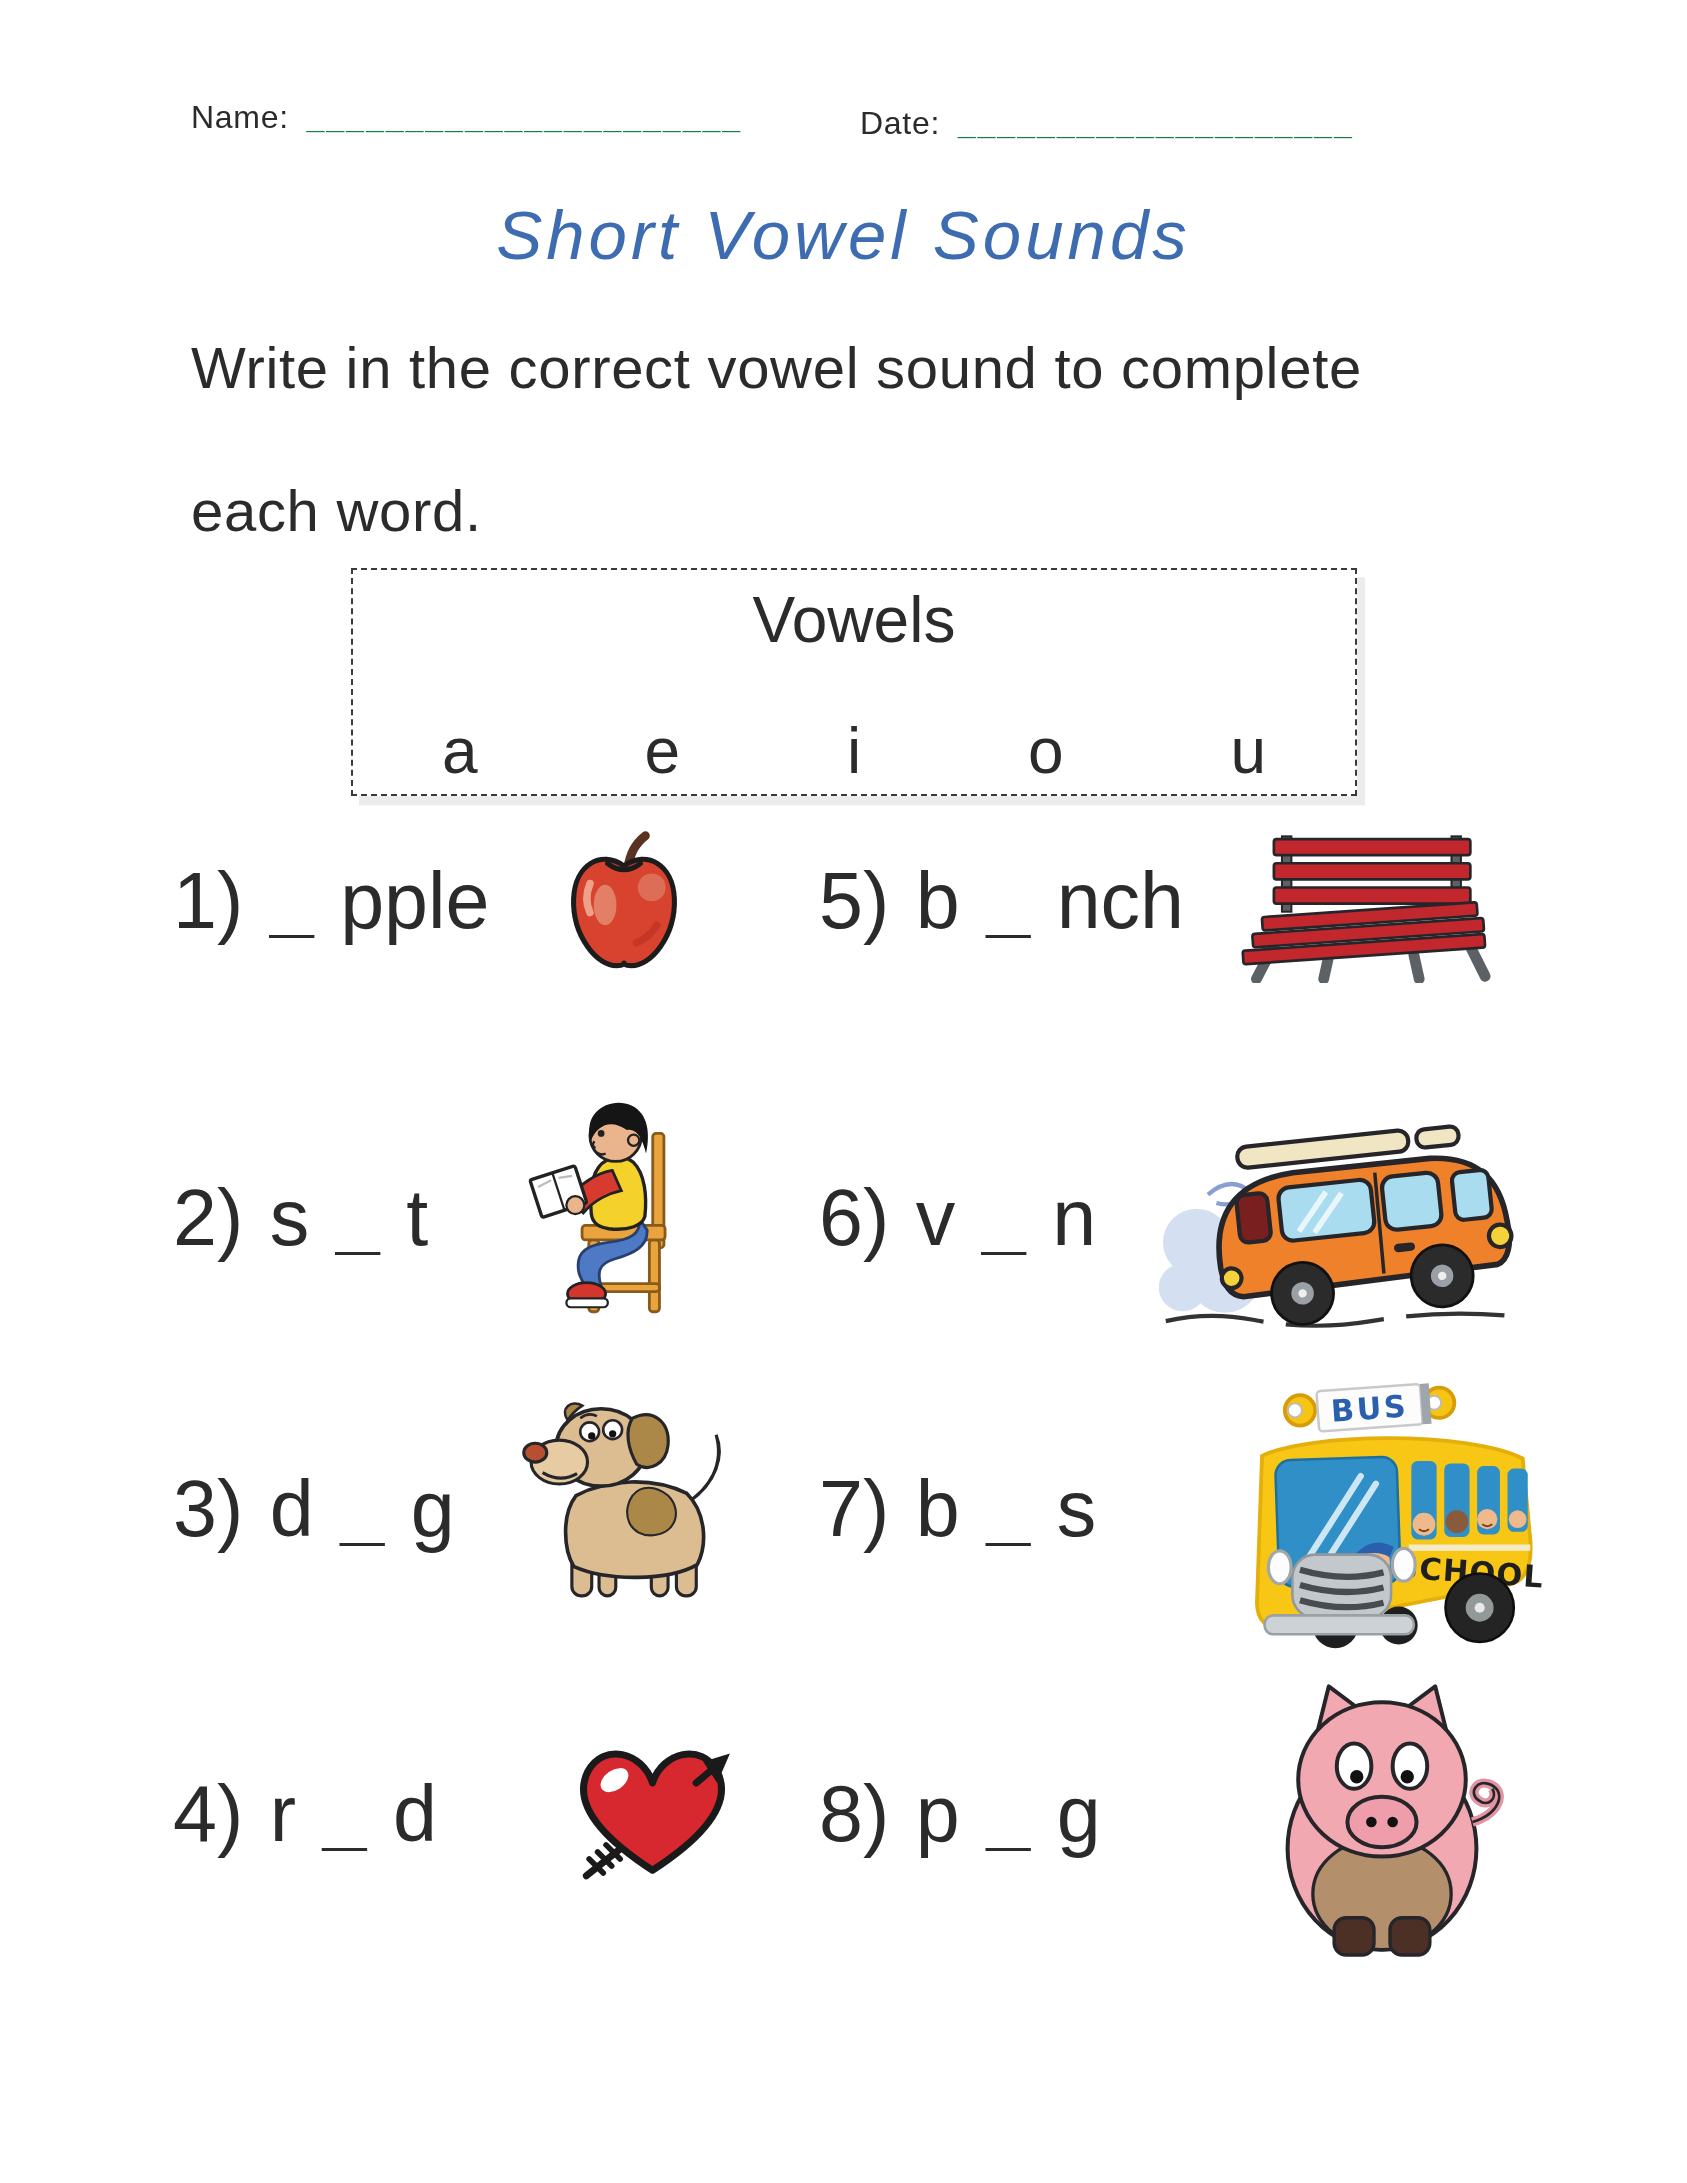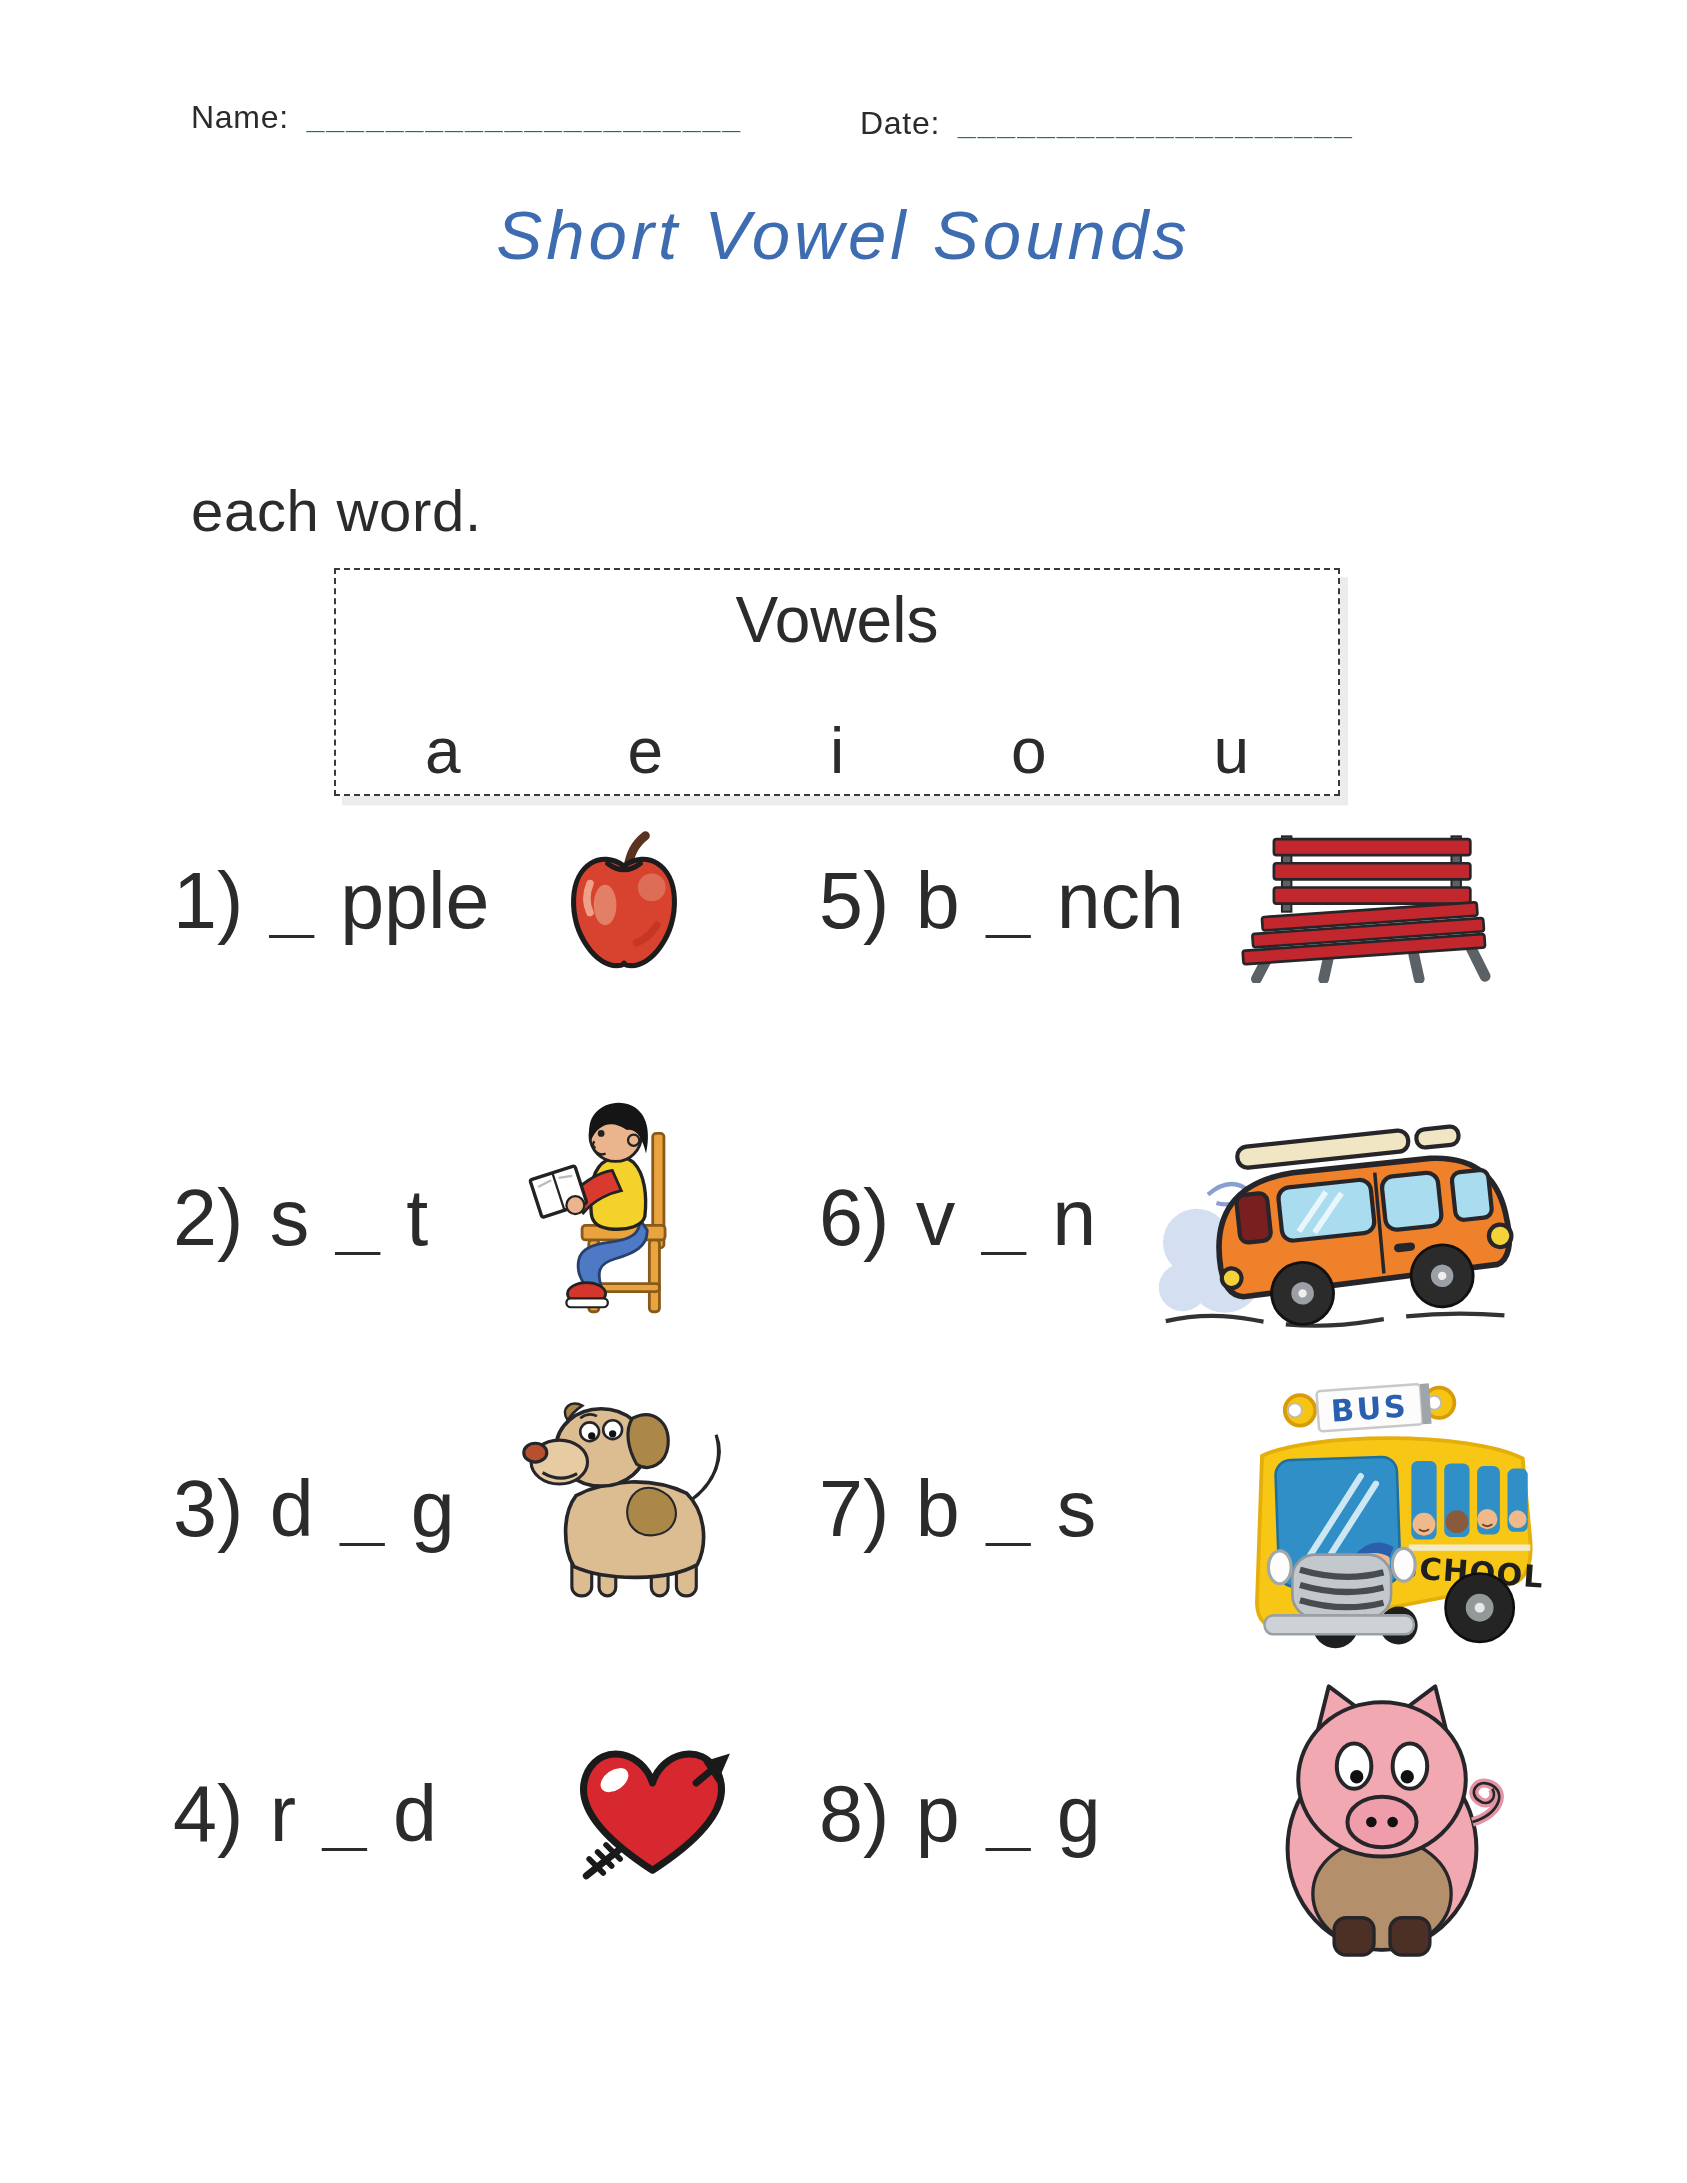--- a/index.html
+++ b/index.html
@@ -53,6 +53,7 @@
 
   <div class="title">Short Vowel Sounds</div>
 
+  <div class="instr l1">Write in the correct vowel sound to complete</div>
   <div class="instr l2">each word.</div>
 
   <div class="vbox">

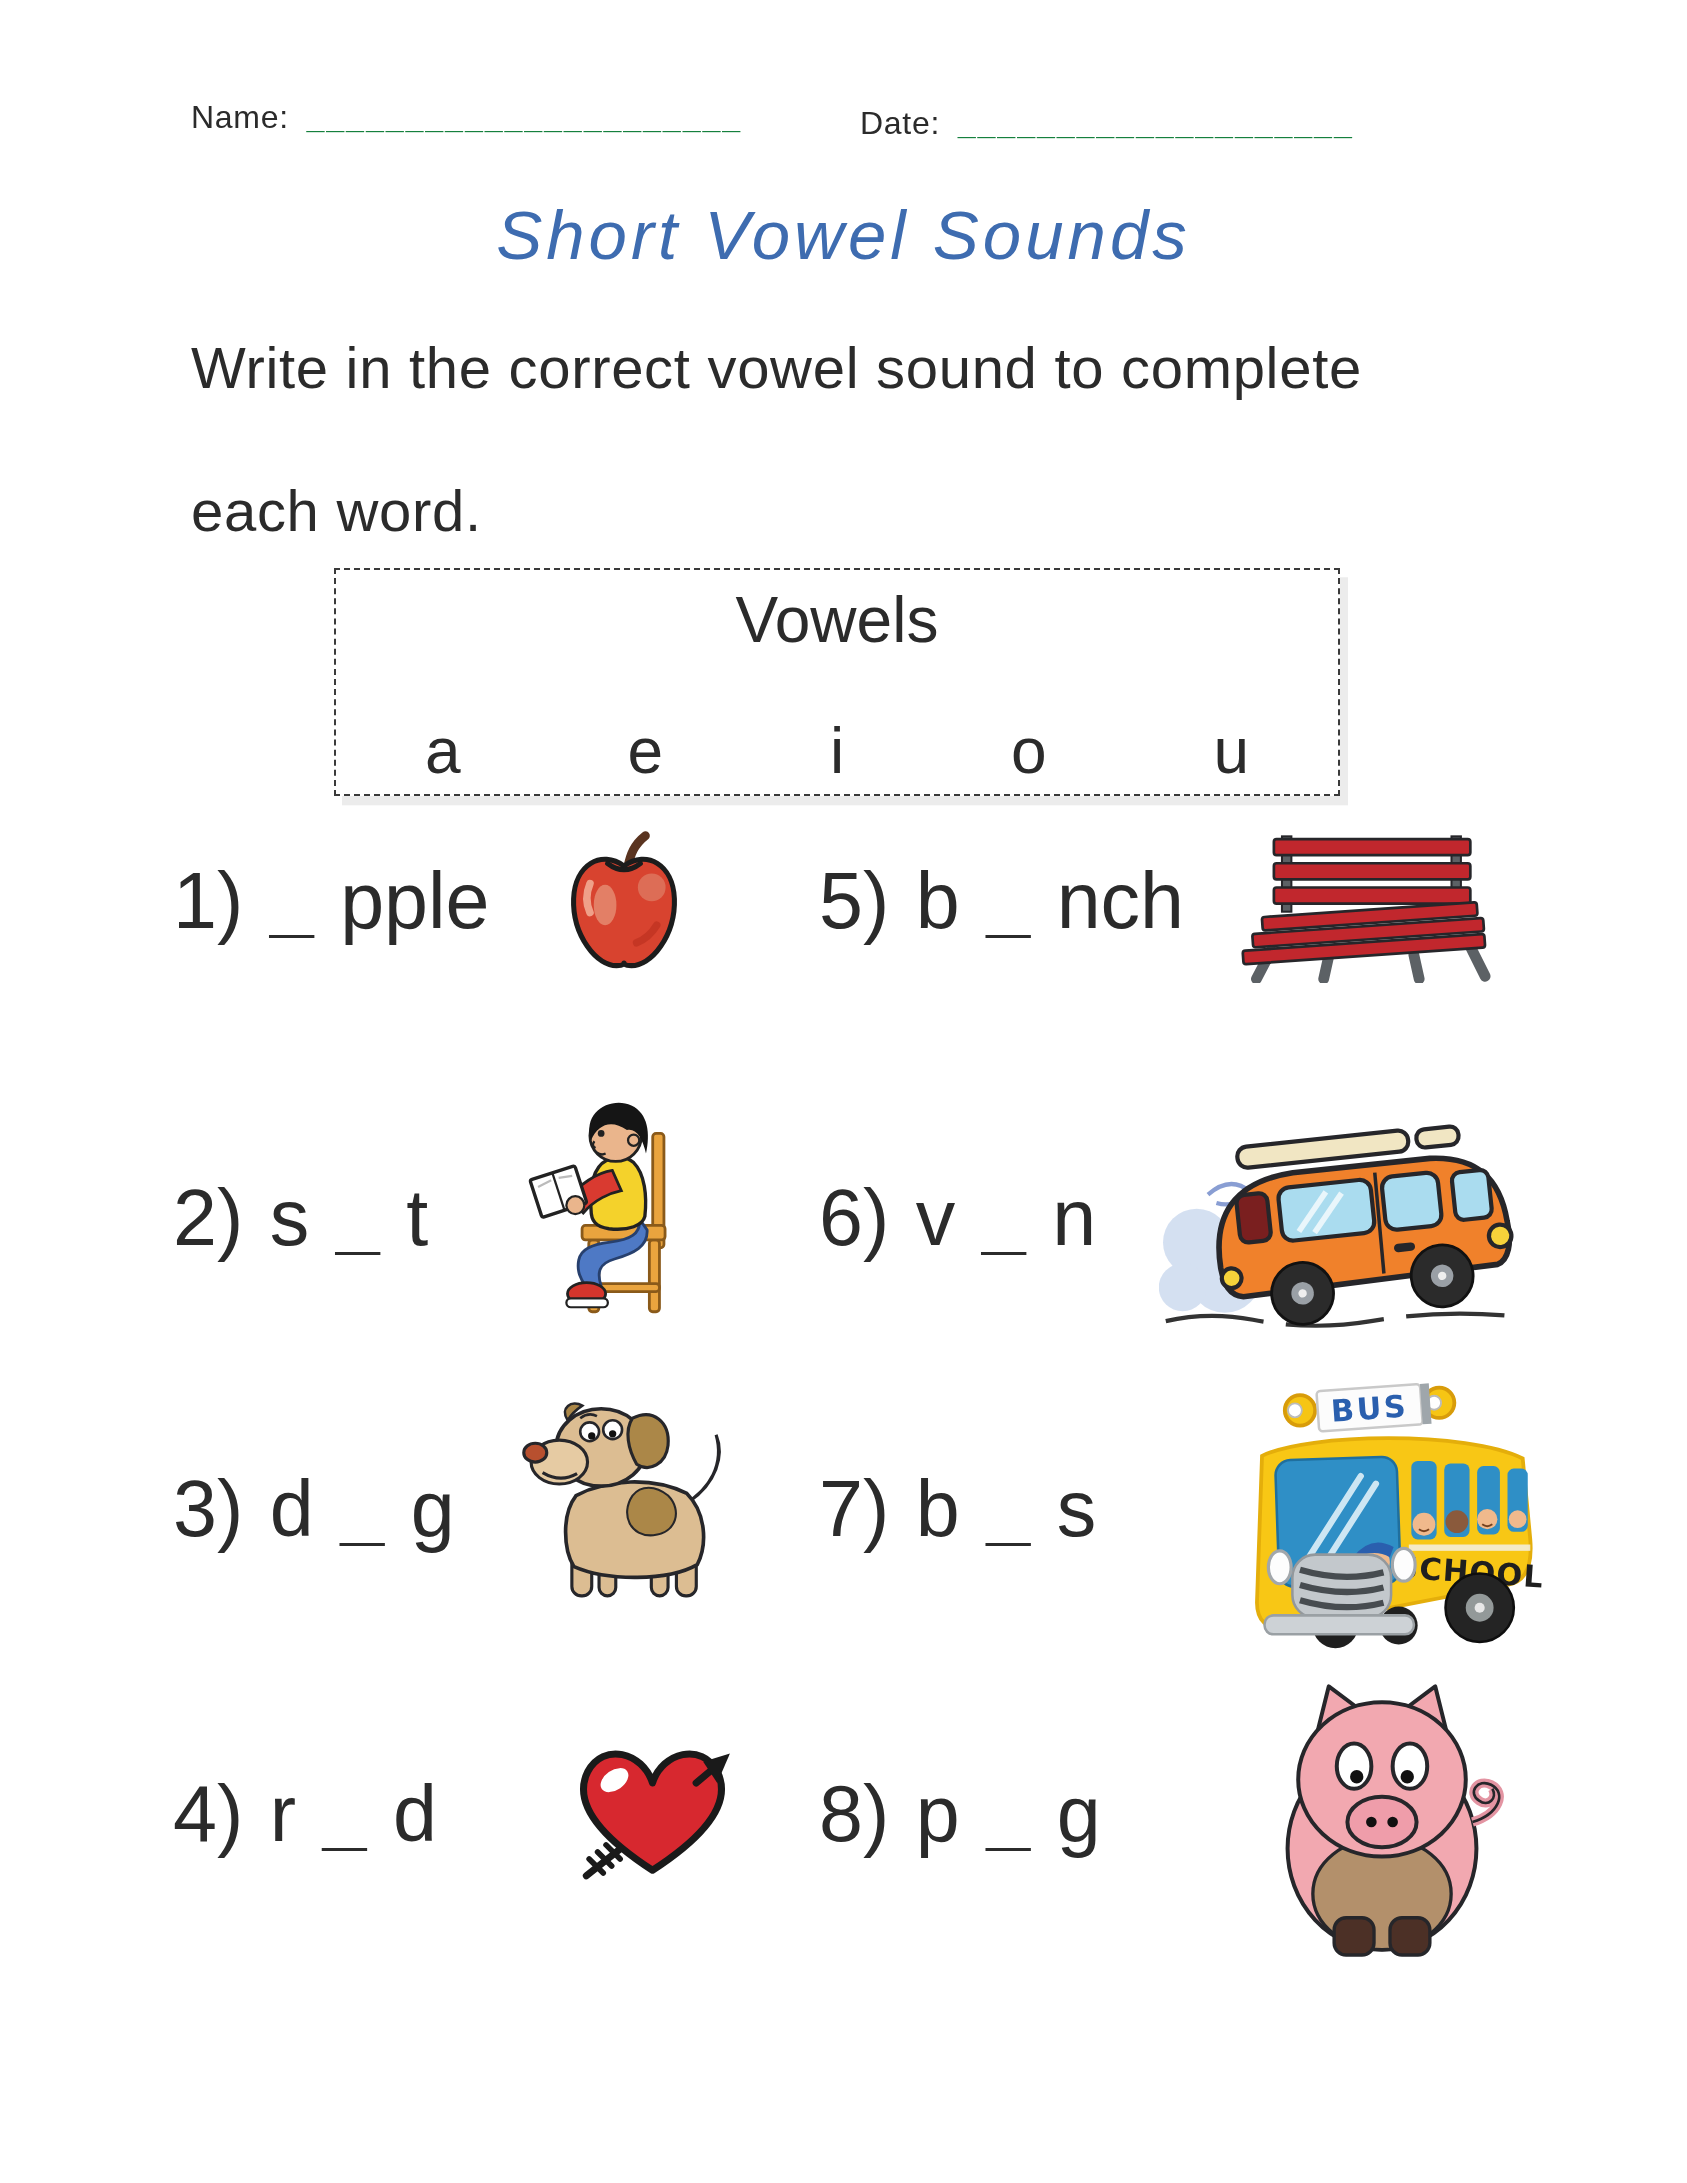--- a/index.html
+++ b/index.html
@@ -18,7 +18,7 @@
   .instr.l1{top:334px;}
   .instr.l2{top:477px;}
   .vbox{
-    position:absolute;left:334px;top:568px;width:1006px;height:228px;
+    position:absolute;left:351px;top:568px;width:1006px;height:228px;
     border:2.6px dashed #3a3a3a;background:#ffffff;box-sizing:border-box;
     box-shadow:8px 9.3px 0 #ececec;
   }

